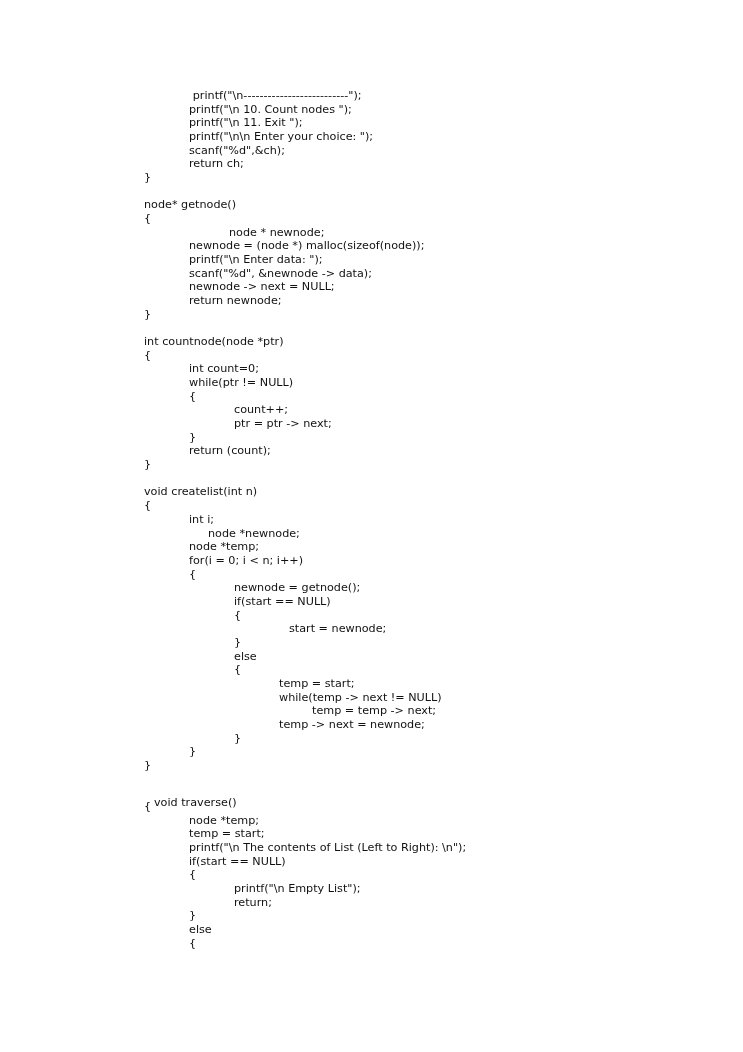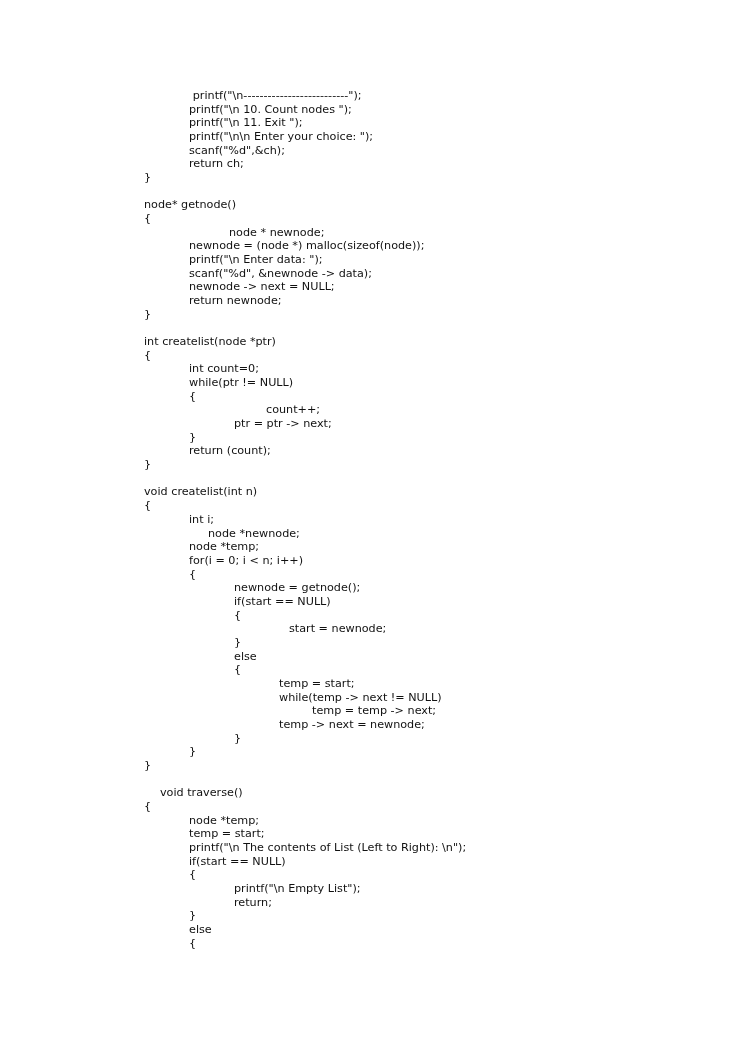--- a/index.html
+++ b/index.html
@@ -36,7 +36,7 @@
       <div class="line"><span style="left: 45px;">return newnode;</span></div>
       <div class="line"><span style="left: 0px;">}</span></div>
       <div class="line"><span style="left: 0px;"></span></div>
-      <div class="line"><span style="left: 0px;">int createlist(node *ptr)</span></div>
+      <div class="line"><span style="left: 0px;">int countnode(node *ptr)</span></div>
       <div class="line"><span style="left: 0px;">{</span></div>
       <div class="line"><span style="left: 45px;">int count=0;</span></div>
       <div class="line"><span style="left: 45px;">while(ptr != NULL)</span></div>

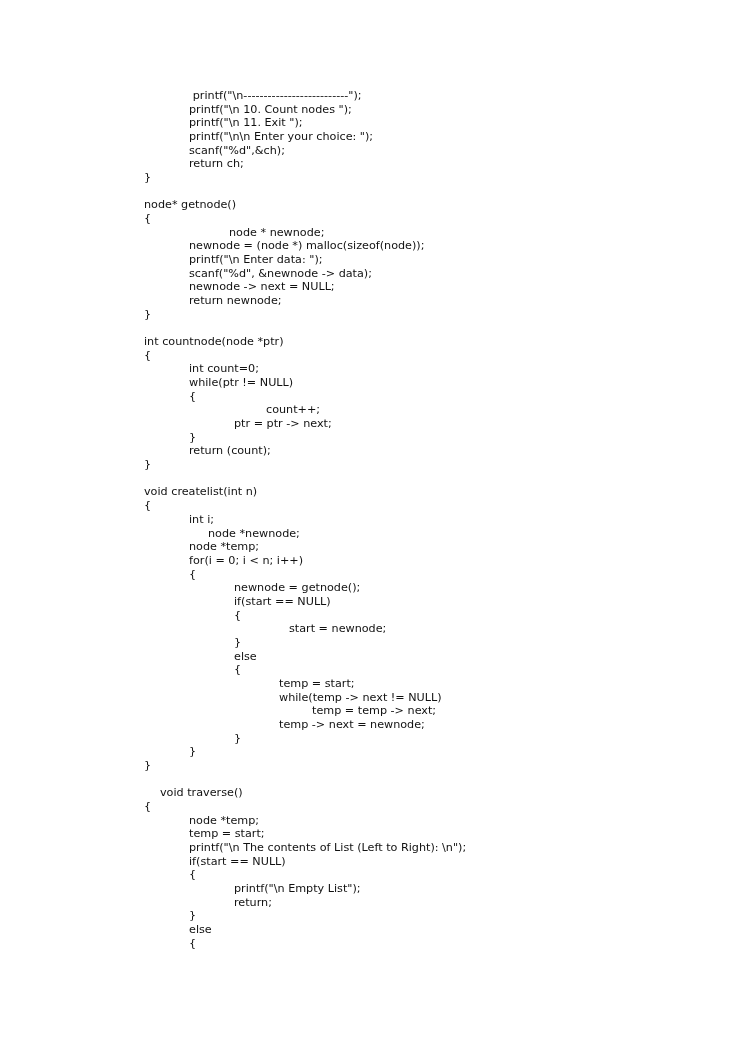--- a/index.html
+++ b/index.html
@@ -41,7 +41,7 @@
       <div class="line"><span style="left: 45px;">int count=0;</span></div>
       <div class="line"><span style="left: 45px;">while(ptr != NULL)</span></div>
       <div class="line"><span style="left: 45px;">{</span></div>
-      <div class="line"><span style="left: 90px; margin-left: 32px;">count++;</span></div>
+      <div class="line"><span style="left: 90px;">count++;</span></div>
       <div class="line"><span style="left: 90px;">ptr = ptr -&gt; next;</span></div>
       <div class="line"><span style="left: 45px;">}</span></div>
       <div class="line"><span style="left: 45px;">return (count);</span></div>

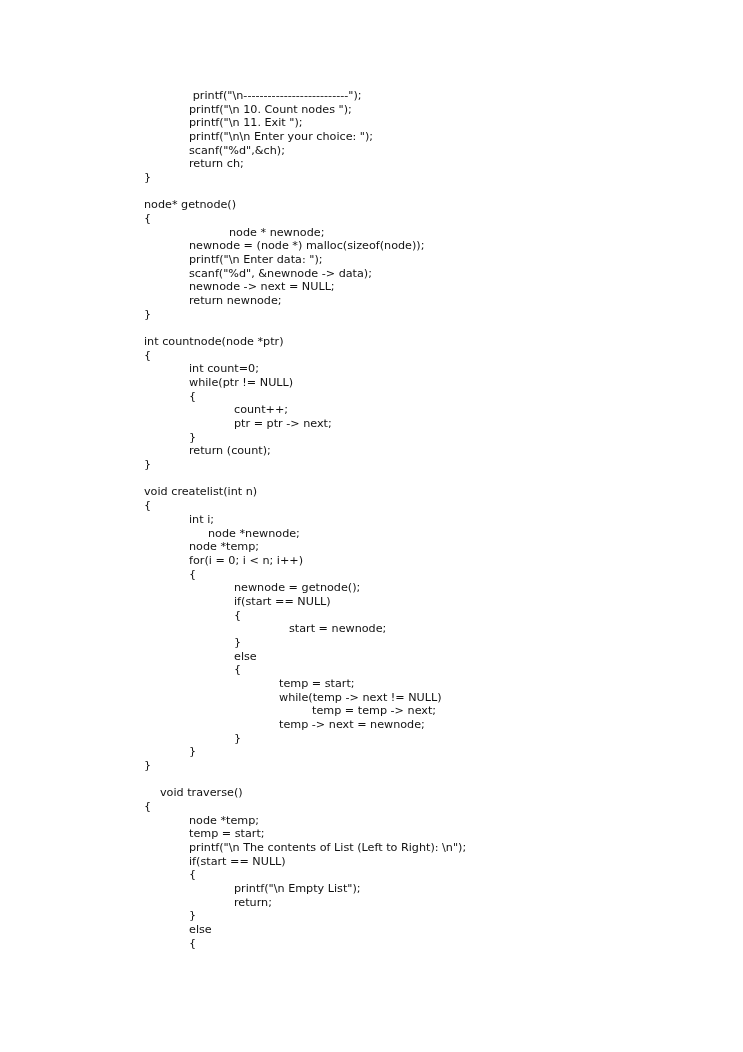--- a/index.html
+++ b/index.html
@@ -69,7 +69,7 @@
       <div class="line"><span style="left: 45px;">}</span></div>
       <div class="line"><span style="left: 0px;">}</span></div>
       <div class="line"><span style="left: 0px;"></span></div>
-      <div class="line"><span style="left: 16px;">void traverse()</span></div>
+      <div class="line"><span style="left: 10px; margin-top: 10px;">void traverse()</span></div>
       <div class="line"><span style="left: 0px;">{</span></div>
       <div class="line"><span style="left: 45px;">node *temp;</span></div>
       <div class="line"><span style="left: 45px;">temp = start;</span></div>

